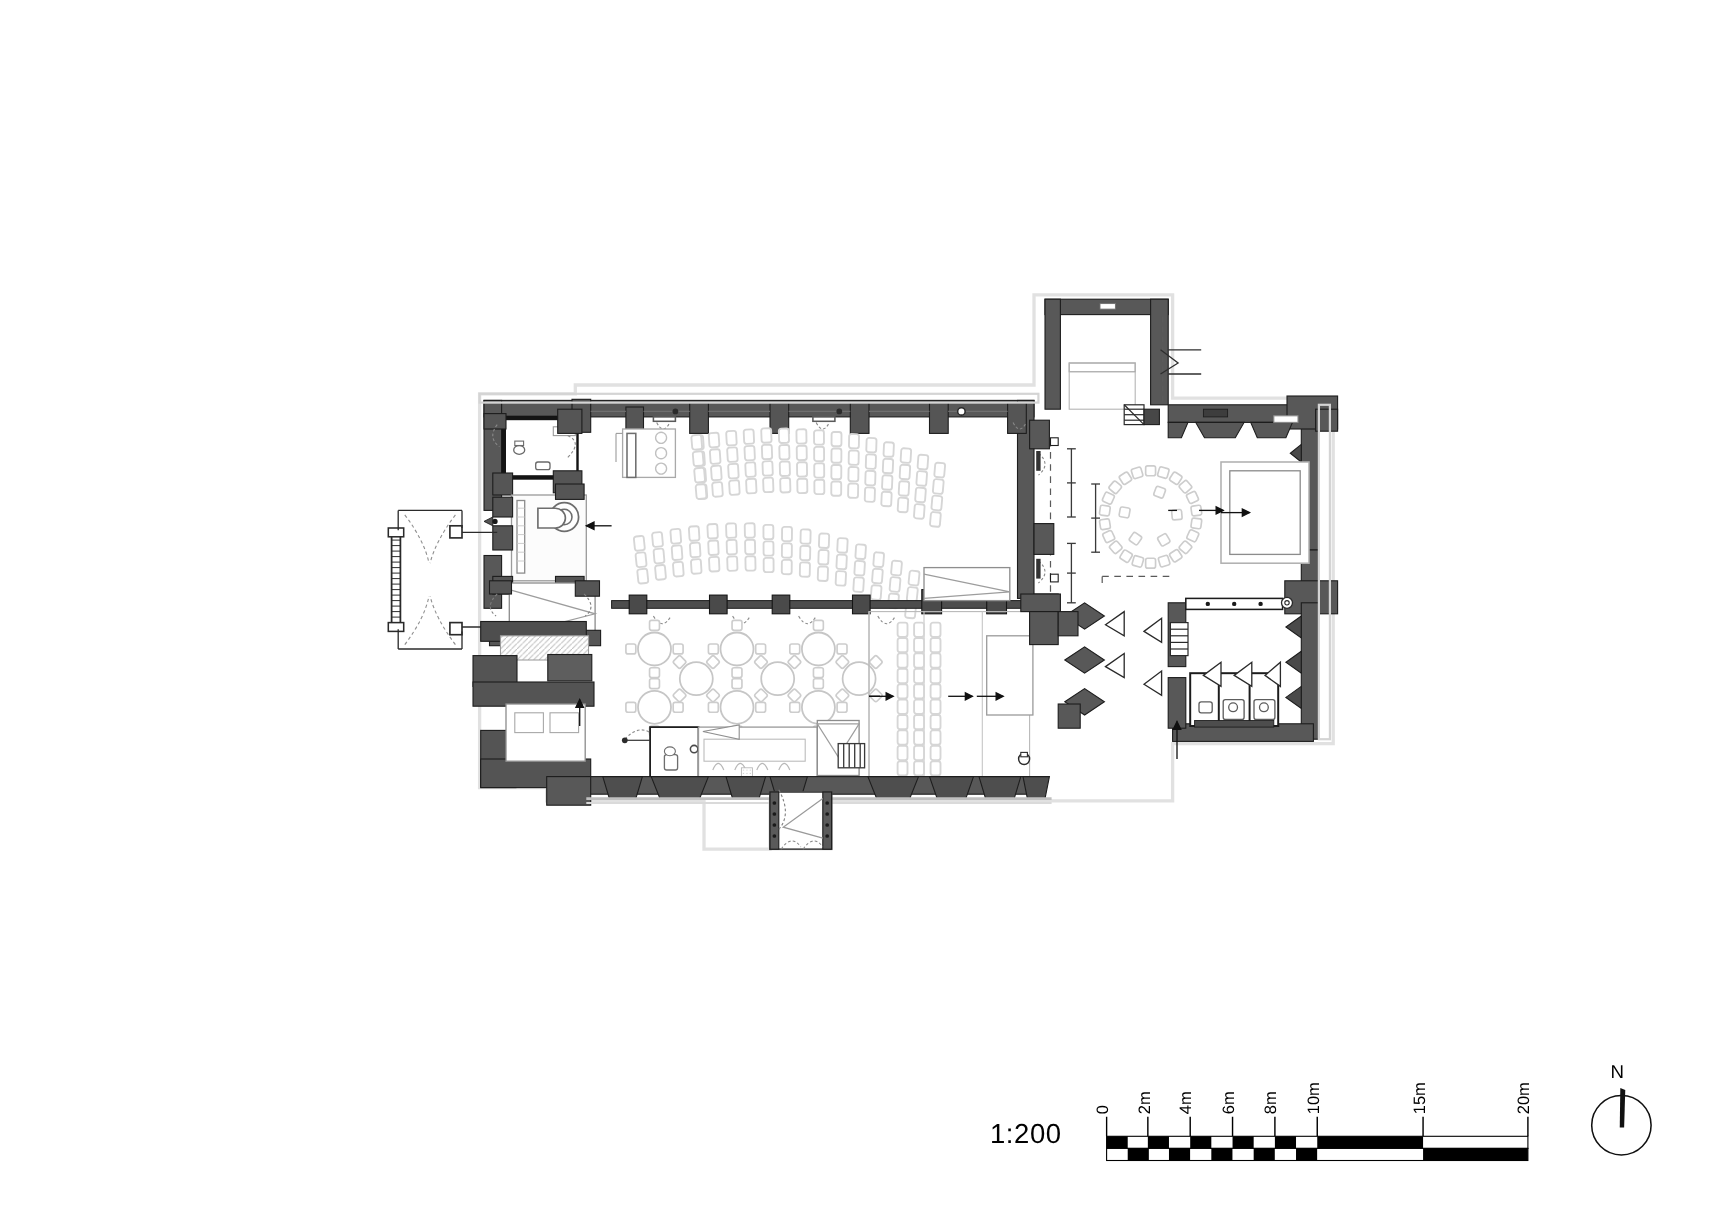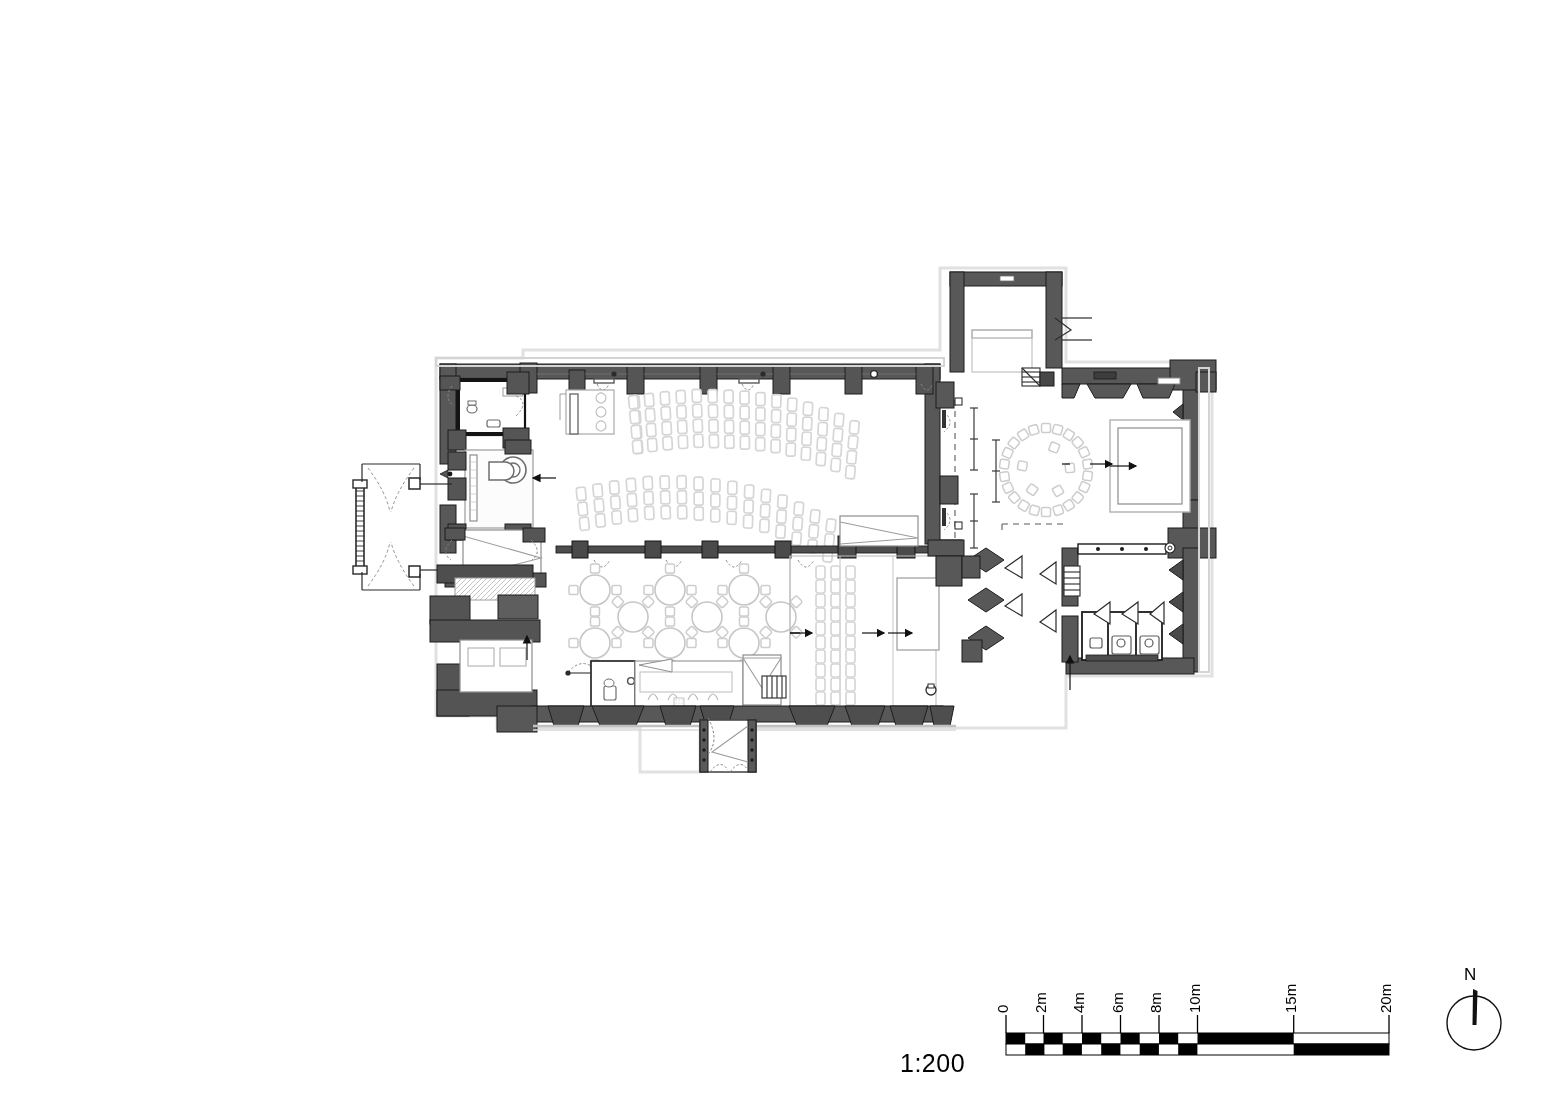--- a/index.html
+++ b/index.html
@@ -11,7 +11,7 @@
   svg{display:block;}
   .scale-wrap{position:absolute;left:900px;top:975px;width:500px;height:80px;}
   #scale-ratio{position:absolute;left:0px;top:42px;font-size:25px;letter-spacing:.5px;
-     font-family:"Liberation Sans", sans-serif;margin-top:32px;}
+     font-family:"Liberation Sans", sans-serif;}
   .bar-box{position:absolute;left:105px;top:40px;width:385px;height:22px;}
   .tick-lbl{position:absolute;bottom:24px;font-size:15px;transform-origin:left bottom;
      transform:rotate(-90deg);white-space:nowrap;font-family:"Liberation Sans", sans-serif;}

